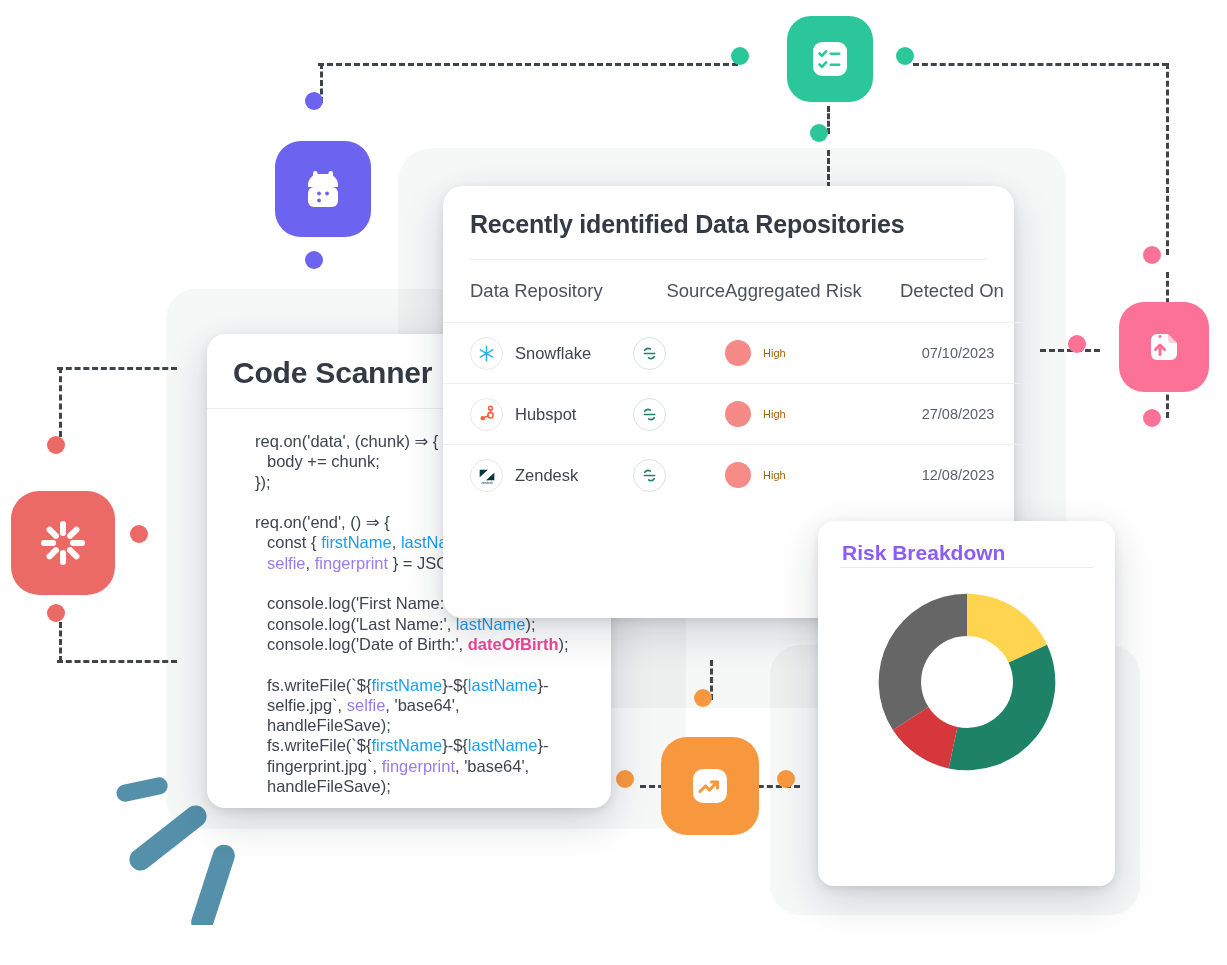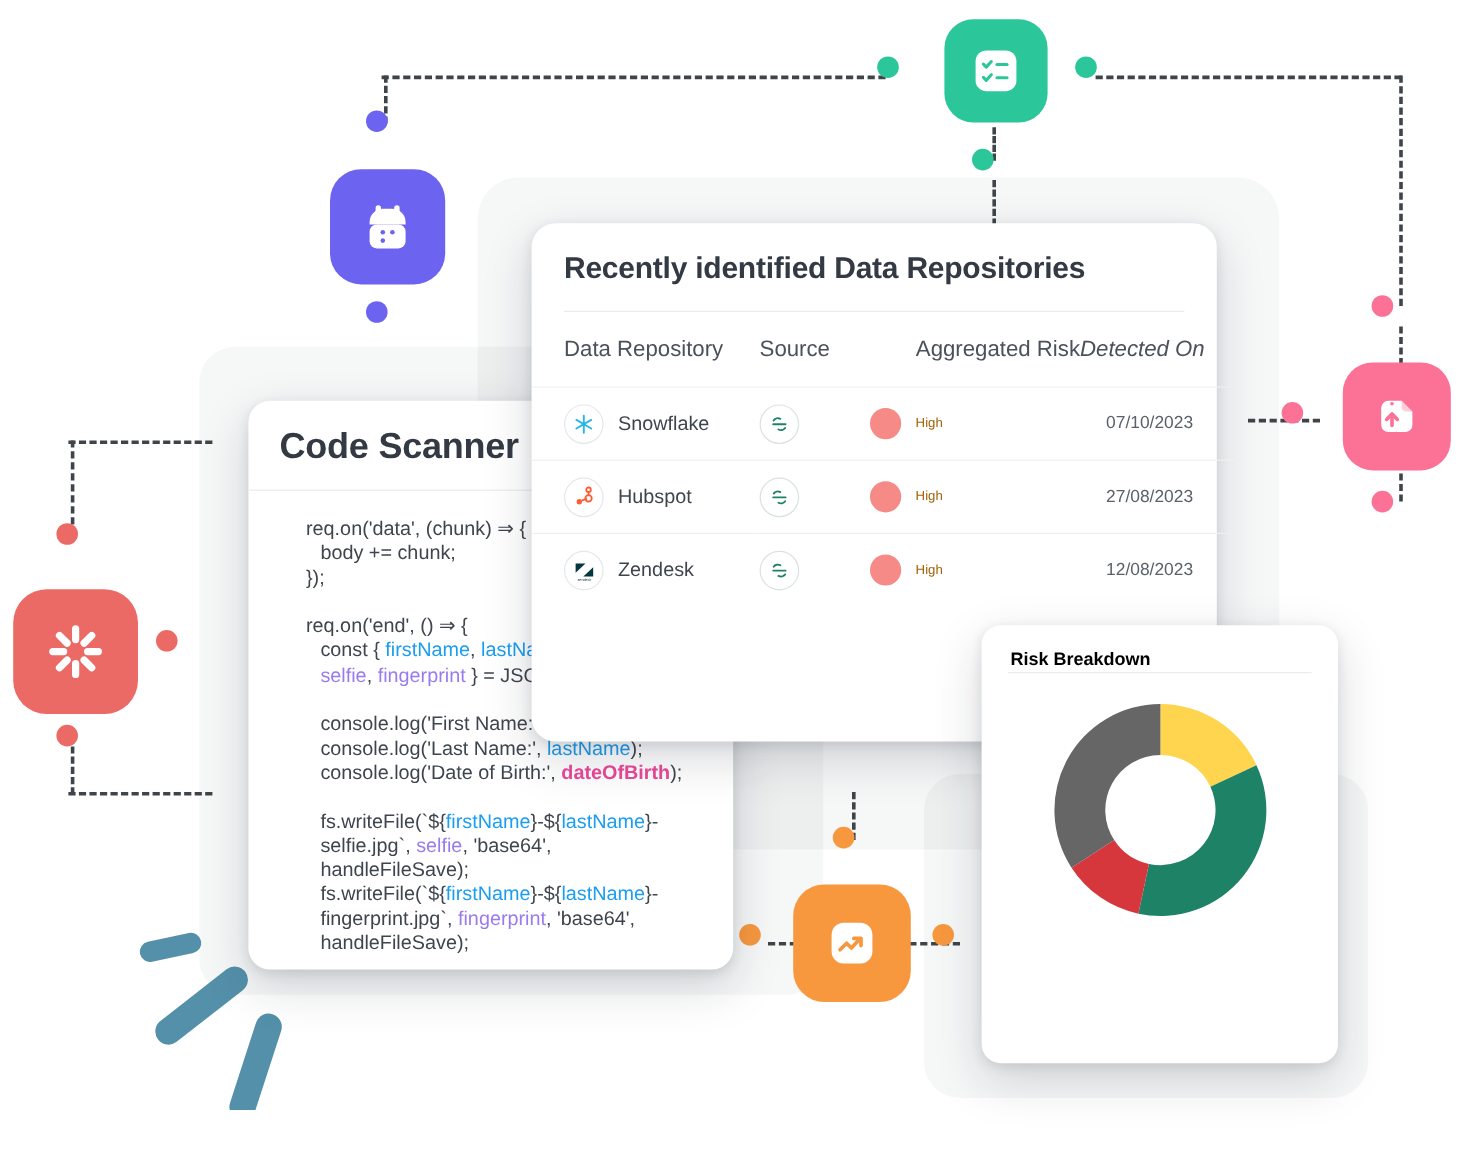--- a/index.html
+++ b/index.html
@@ -66,7 +66,7 @@
   }
   .tbl td { padding: 0; height: 61px; vertical-align: middle; border-top: 1px solid #edf0f2; }
   .tbl .c1 { width: 190px; padding-left: 27px; }
-  .tbl .c2 { width: 92px; }
+  .tbl .c2 { width: 92px; text-align: right; }
   .tbl .c3 { width: 175px; text-align: right; }
   .tbl .c4 { width: 136px; text-align: center; padding-right: 20px; }
   .repo-cell { display: flex; align-items: center; gap: 12px; }

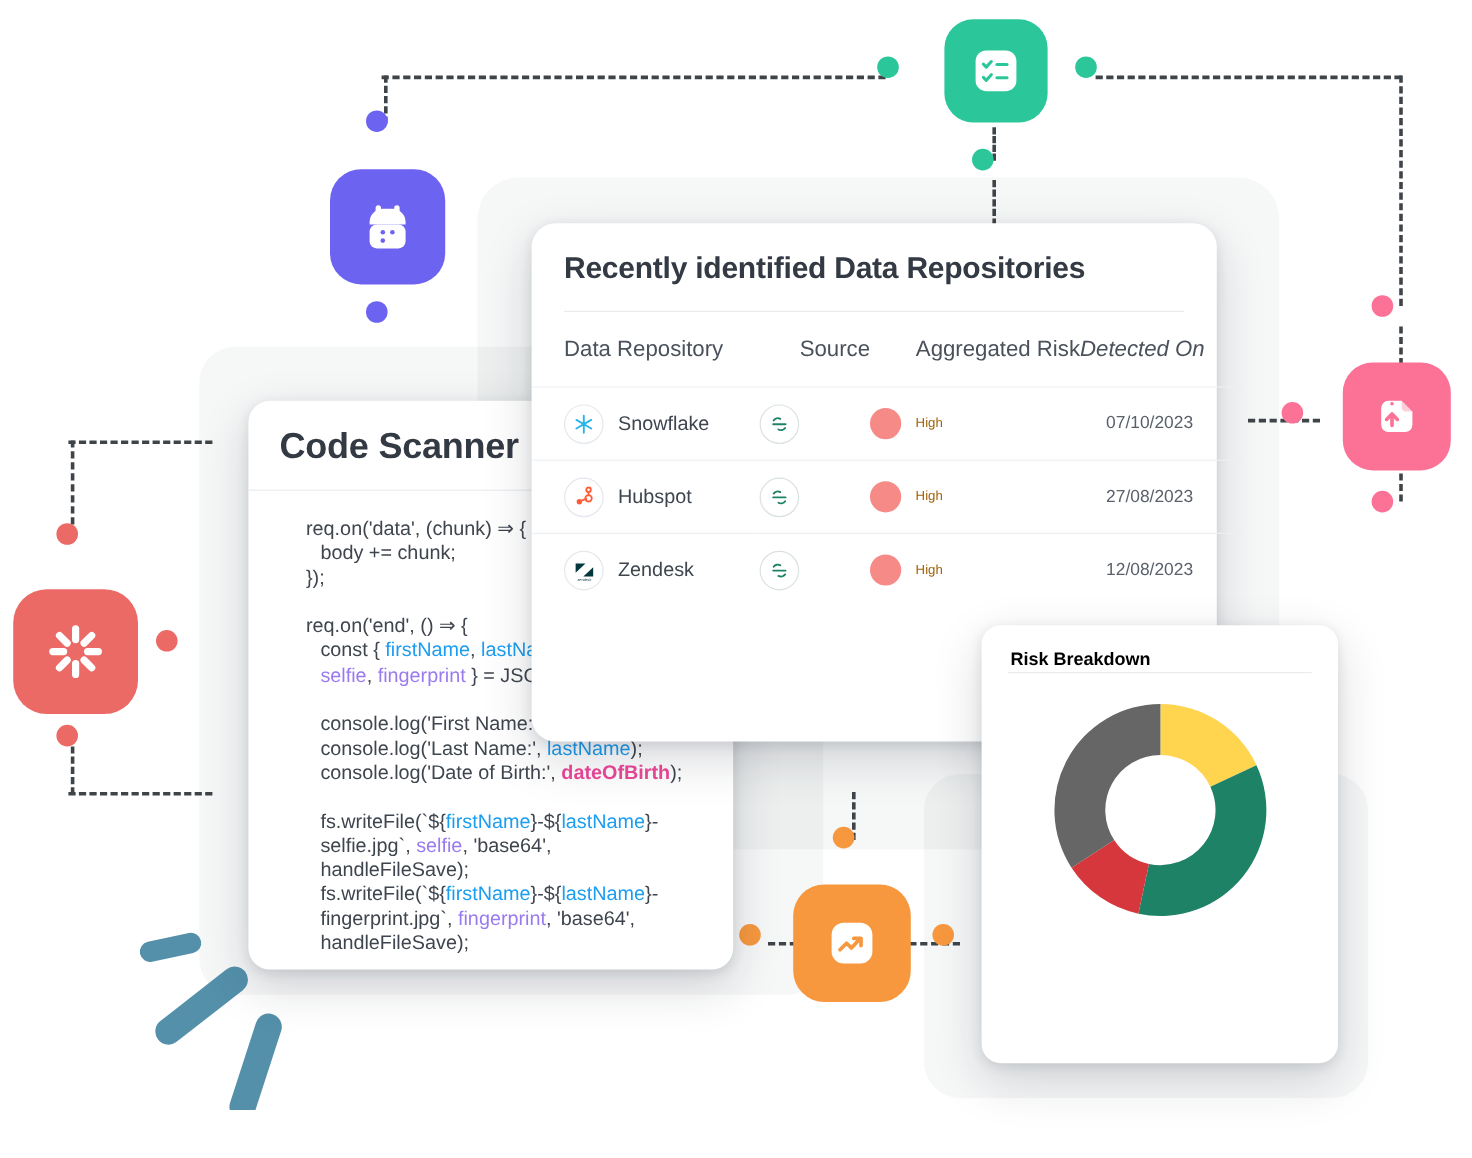--- a/index.html
+++ b/index.html
@@ -67,7 +67,7 @@
   .tbl td { padding: 0; height: 61px; vertical-align: middle; border-top: 1px solid #edf0f2; }
   .tbl .c1 { width: 190px; padding-left: 27px; }
   .tbl .c2 { width: 92px; text-align: right; }
-  .tbl .c3 { width: 175px; text-align: right; }
+  .tbl .c3 { width: 175px; }
   .tbl .c4 { width: 136px; text-align: center; padding-right: 20px; }
   .repo-cell { display: flex; align-items: center; gap: 12px; }
   .repo-logo {

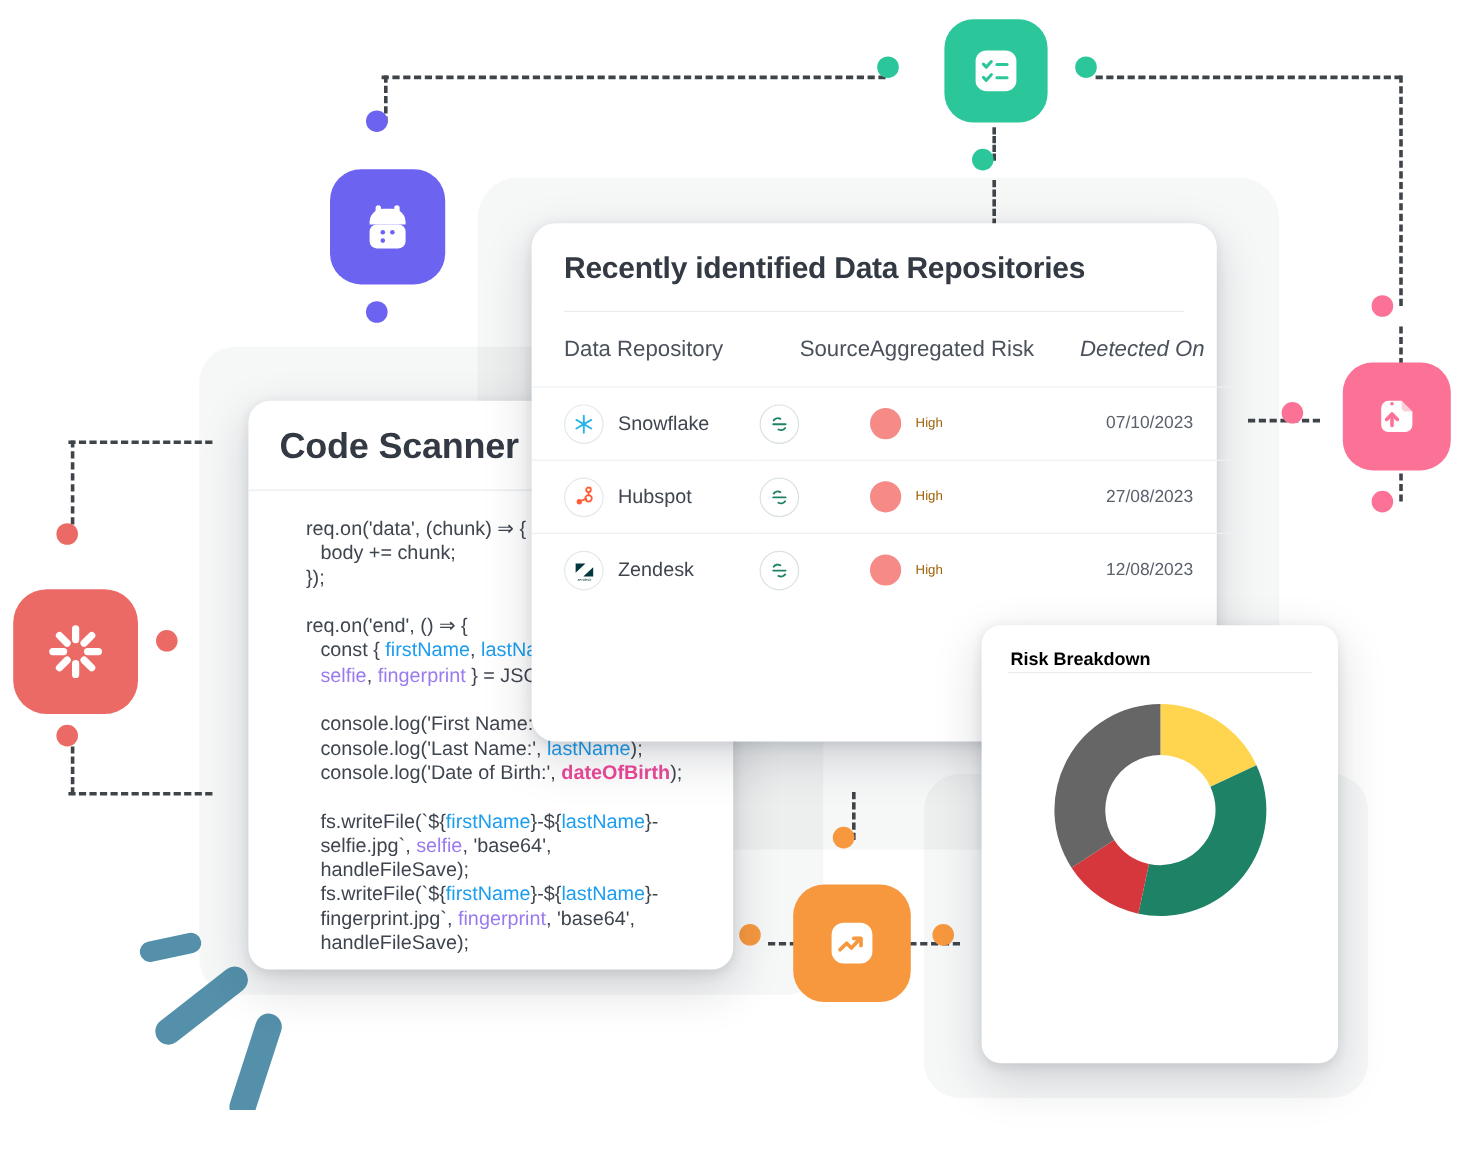--- a/index.html
+++ b/index.html
@@ -226,7 +226,7 @@
           <th class="c1">Data Repository</th>
           <th class="c2">Source</th>
           <th class="c3">Aggregated Risk</th>
-          <th class="c4" style="text-align:left;padding-right:0;font-style:italic;">Detected On</th>
+          <th class="c4" style="text-align:left;padding-right:0;">Detected On</th>
         </tr>
       </thead>
       <tbody id="repo-rows">

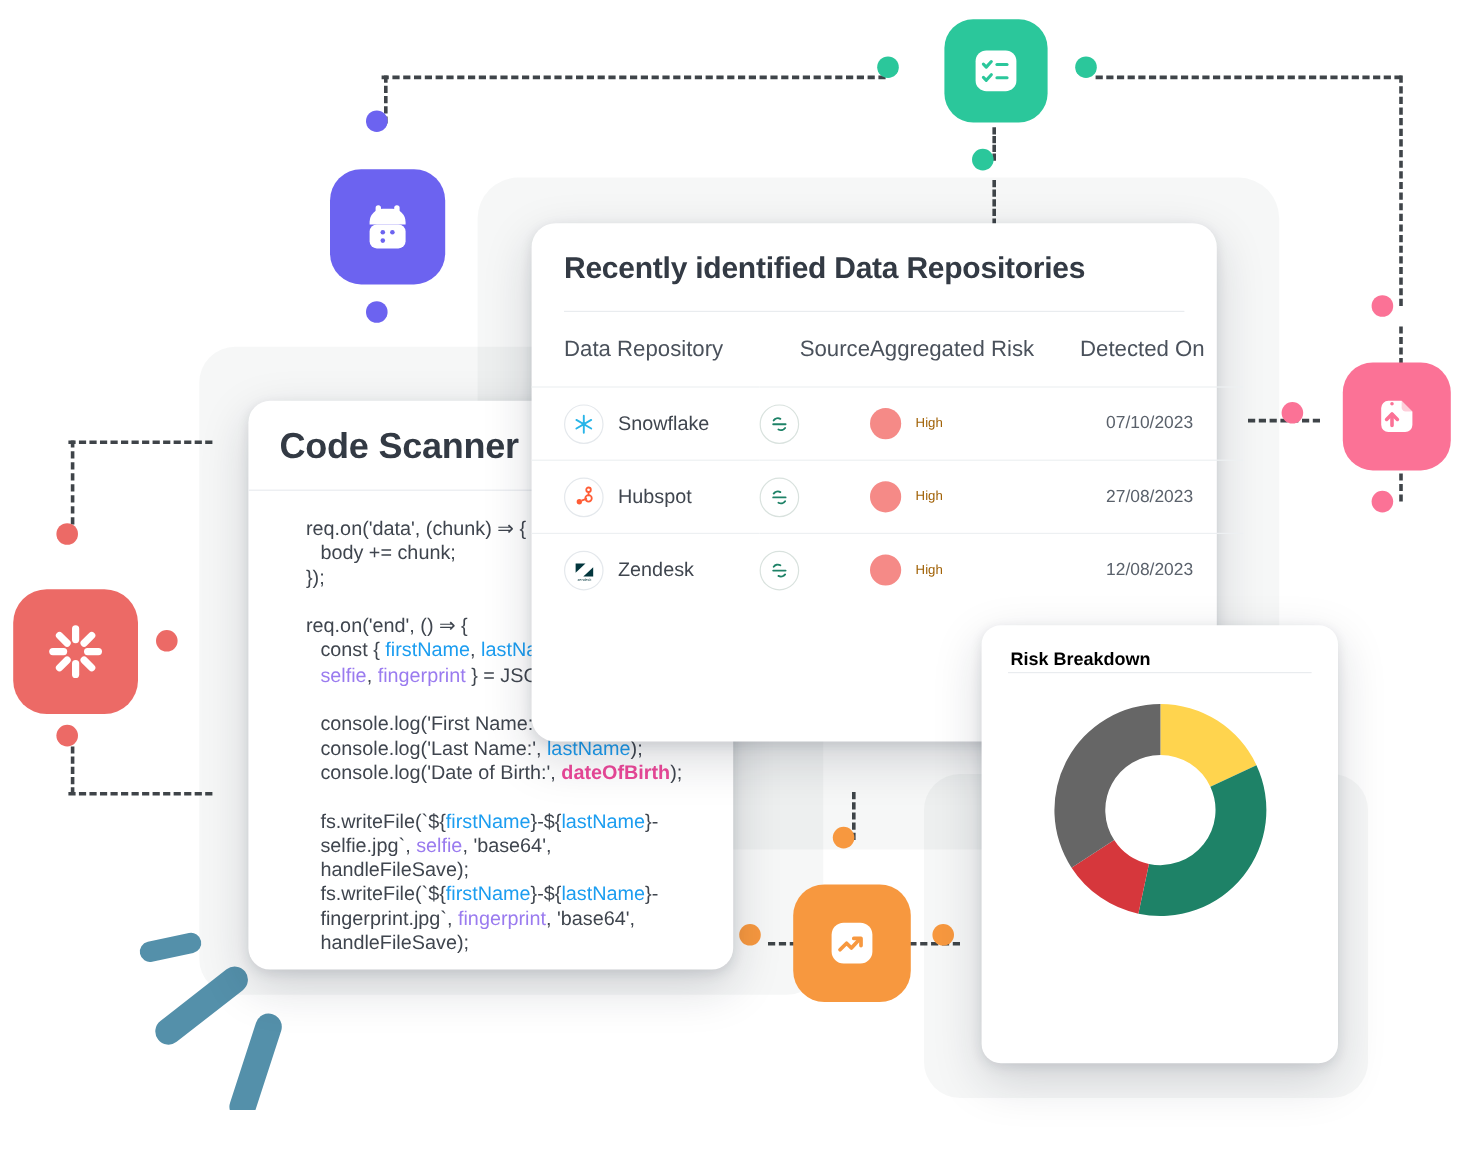--- a/index.html
+++ b/index.html
@@ -95,7 +95,7 @@
 
   
   #risk-card { left: 818px; top: 521px; width: 297px; height: 365px; border-radius: 16px; }
-  #risk-card .rb-title { padding: 20px 24px 2px; font-size: 15px; font-weight: bold; color: #000000; }
+  #risk-card .rb-title { padding: 20px 24px 2px; font-size: 21px; font-weight: bold; color: #8b5cf6; }
   #risk-card .rb-sub {
     padding: 4px 24px 16px; font-size: 16px; line-height: 23px; color: #4a515b;
   }

